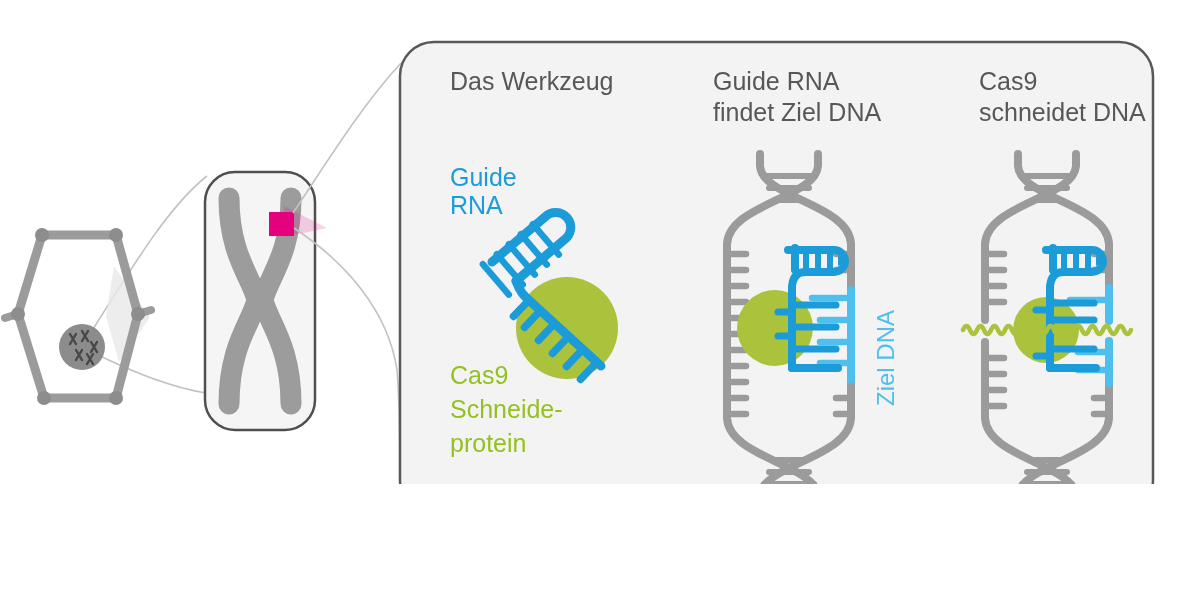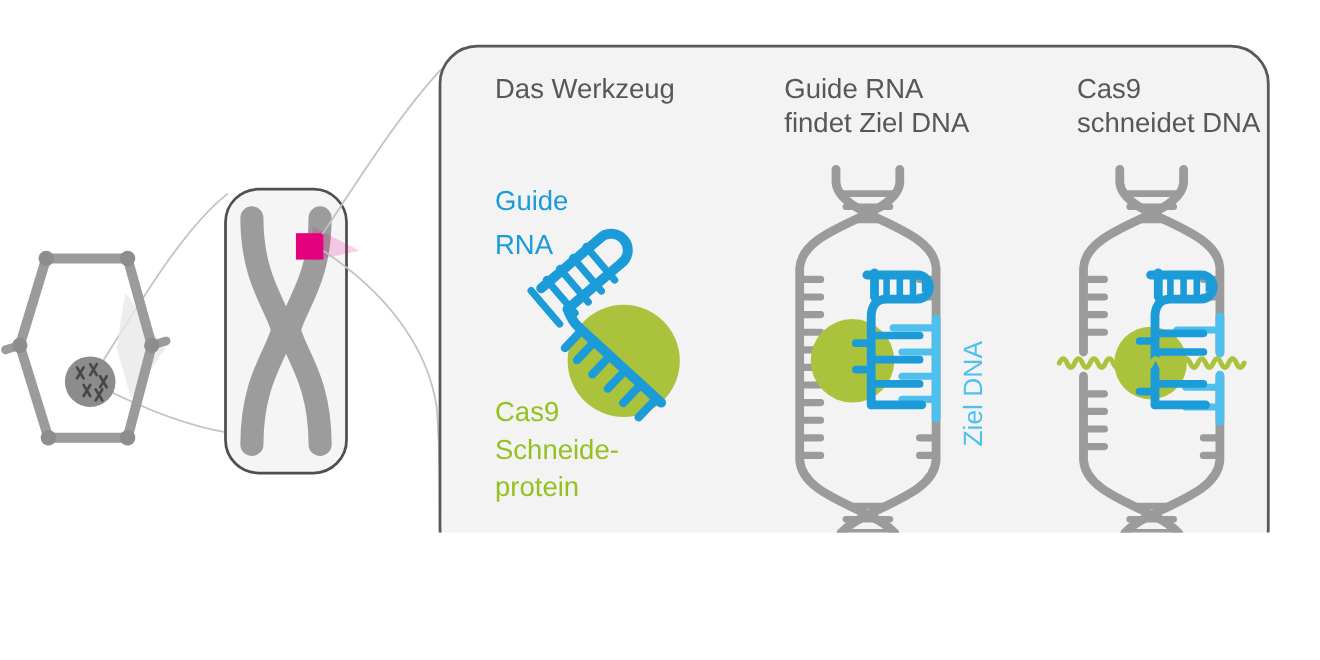--- a/index.html
+++ b/index.html
@@ -8,7 +8,7 @@
   #scene{position:absolute;left:0;top:0;}
   .txt{position:absolute;white-space:pre-line;line-height:31px;}
   .heading{font-size:25px;color:var(--textdark);}
-  .lbl-blue{font-size:25px;line-height:40px;color:var(--blue);}
+  .lbl-blue{font-size:25px;line-height:28px;color:var(--blue);}
   .lbl-green{font-size:25px;line-height:34px;color:var(--greentext);}
   .lbl-lightblue{font-size:24px;color:var(--lightblue);
       transform:rotate(-90deg);transform-origin:0 0;}

